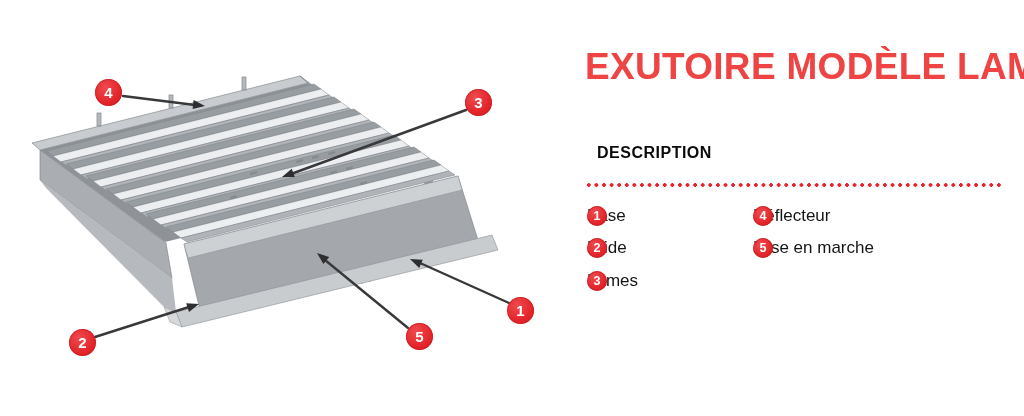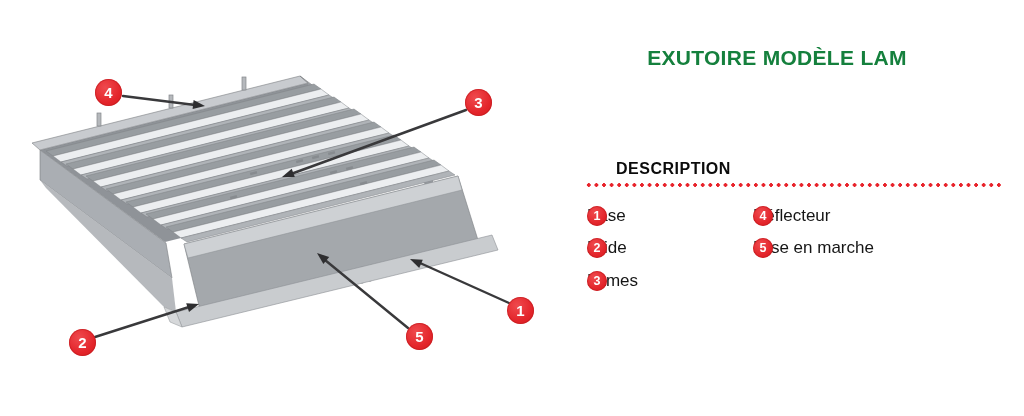--- a/index.html
+++ b/index.html
@@ -25,8 +25,8 @@
   .panel { position:absolute; left:585px; top:0; width:430px; height:416px; }
   .title {
     position:absolute; top:46px; left:0; width:384px;
-    text-align:center; font-size:21px; font-weight:800;
-    letter-spacing:0.3px; color:#15803d; white-space:nowrap;
+    text-align:center; font-size:37px; font-weight:800;
+    letter-spacing:0.3px; color:#ef4444; white-space:nowrap;
   }
   .desc-heading {
     position:absolute; top:160px; left:12px;

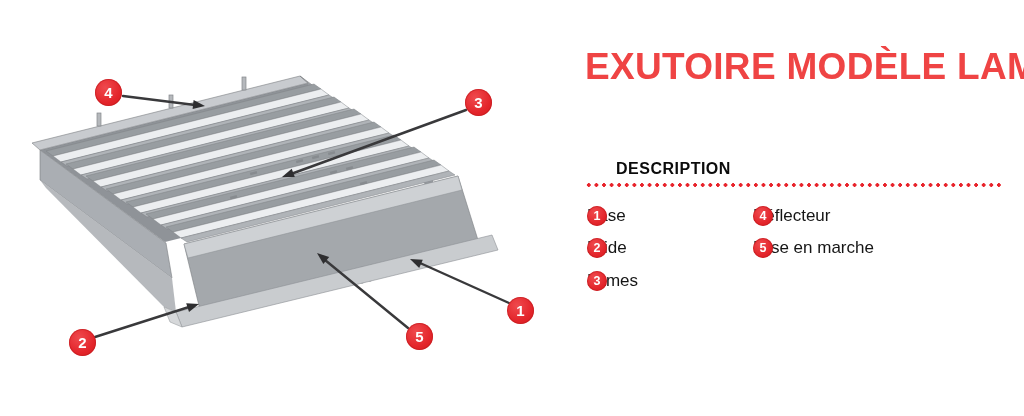--- a/index.html
+++ b/index.html
@@ -29,8 +29,8 @@
     letter-spacing:0.3px; color:#ef4444; white-space:nowrap;
   }
   .desc-heading {
-    position:absolute; top:160px; left:12px;
-    font-size:16px; font-weight:800; letter-spacing:0.5px; color:#0b0b0b;margin-left:19px;
+    position:absolute; top:144px; left:12px;
+    font-size:16px; font-weight:800; letter-spacing:0.5px; color:#0b0b0b;
   }
   .dotted-rule {
     position:absolute; top:182px; left:0; width:418px; height:6px;

